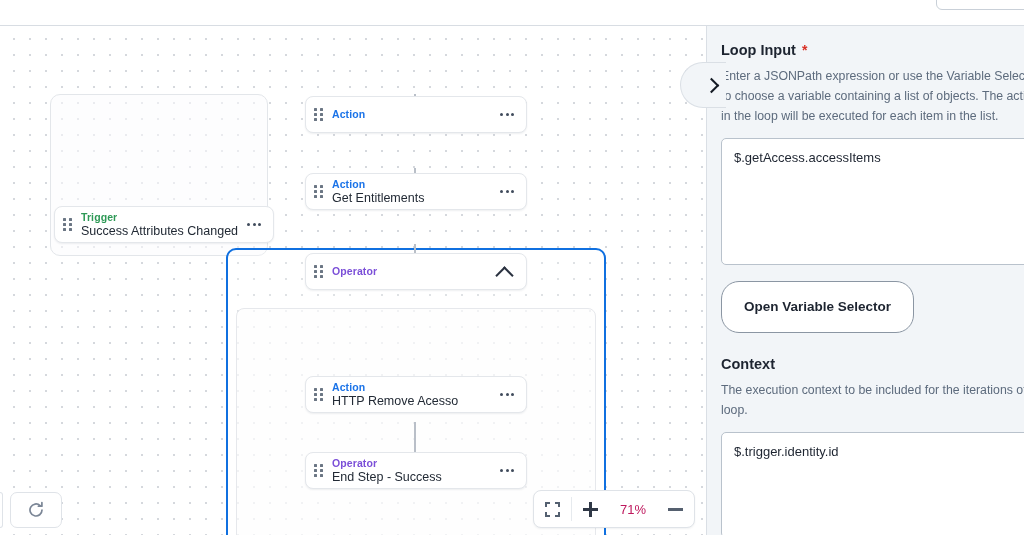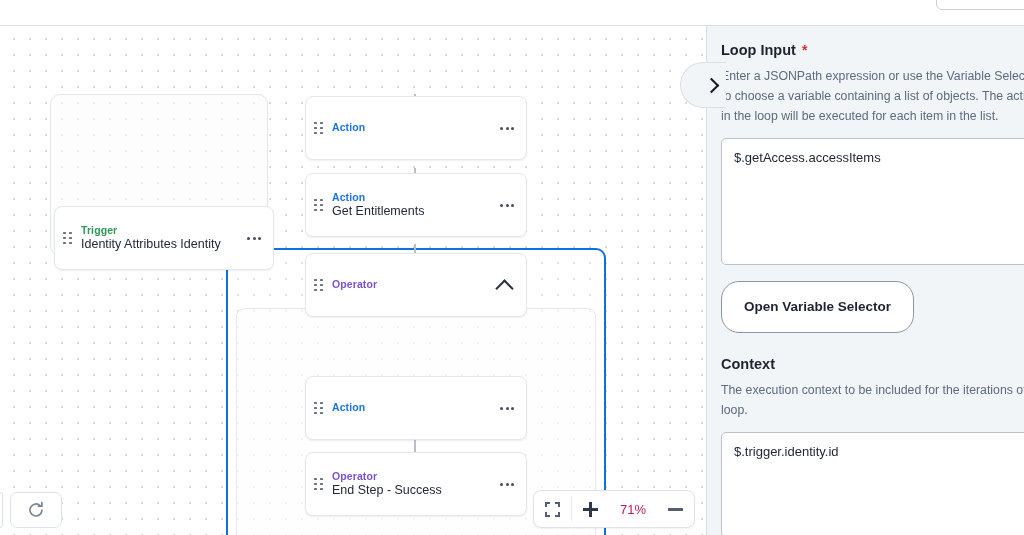--- a/index.html
+++ b/index.html
@@ -98,7 +98,7 @@
     display: flex;
     align-items: center;
     padding: 0 10px 0 8px;
-    height: 64px;
+    height: 37px;
   }
   .node.n-wide { width: 222px; }
 

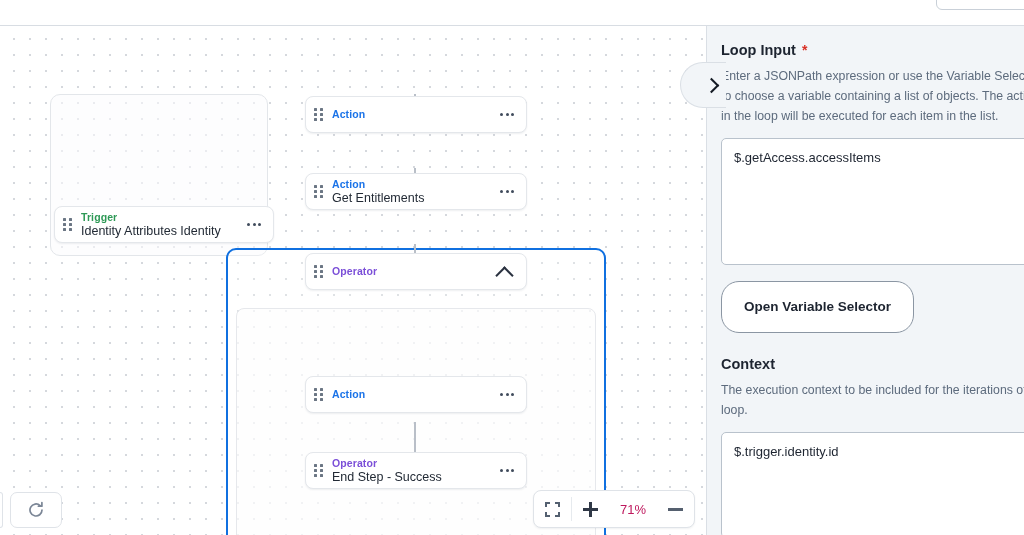--- a/index.html
+++ b/index.html
@@ -378,7 +378,7 @@
       </div>
       <div class="node-text">
         <div class="node-kind kind-trigger">Trigger</div>
-        <div class="node-title">Identity Attributes Identity</div>
+        <div class="node-title">Success Attributes Changed</div>
       </div>
       <div class="kebab">
           <i></i>

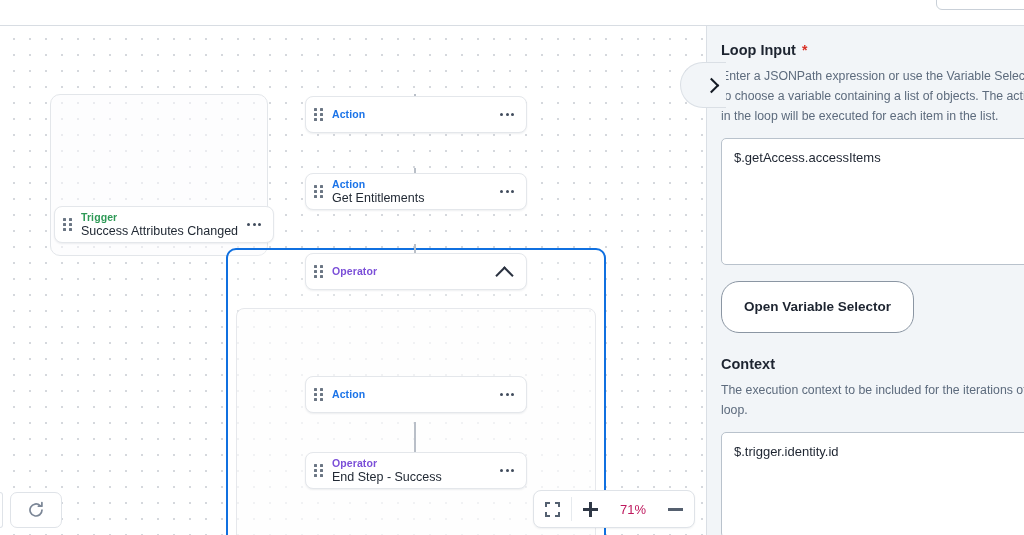--- a/index.html
+++ b/index.html
@@ -413,6 +413,7 @@
       </div>
       <div class="node-text">
         <div class="node-kind kind-action">Action</div>
+        <div class="node-title">HTTP Remove Acesso</div>
       </div>
       <div class="kebab">
           <i></i>

